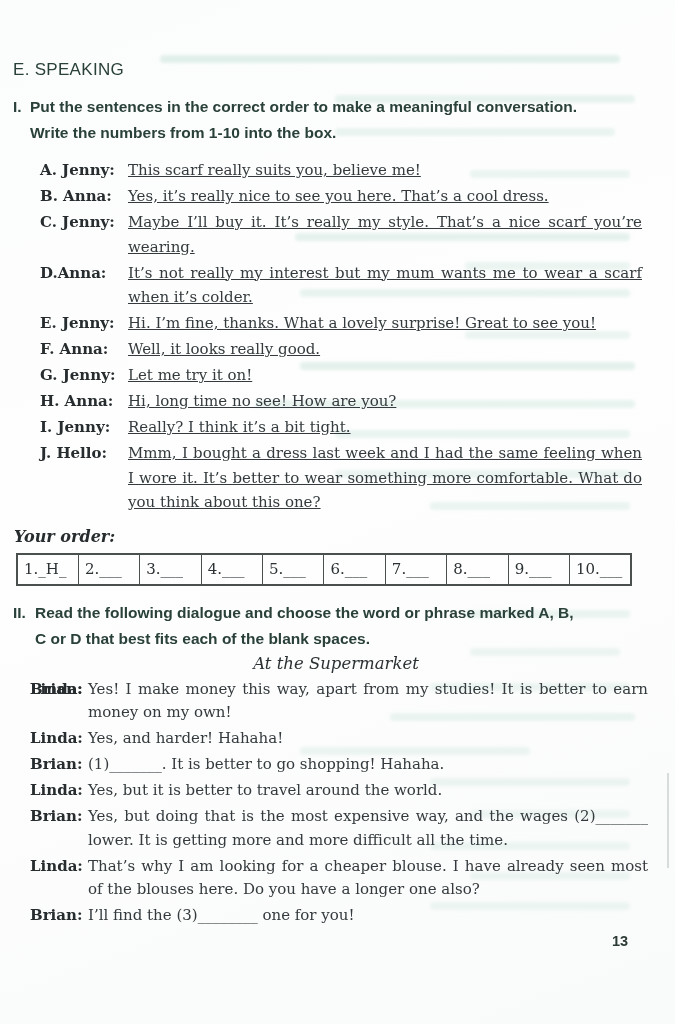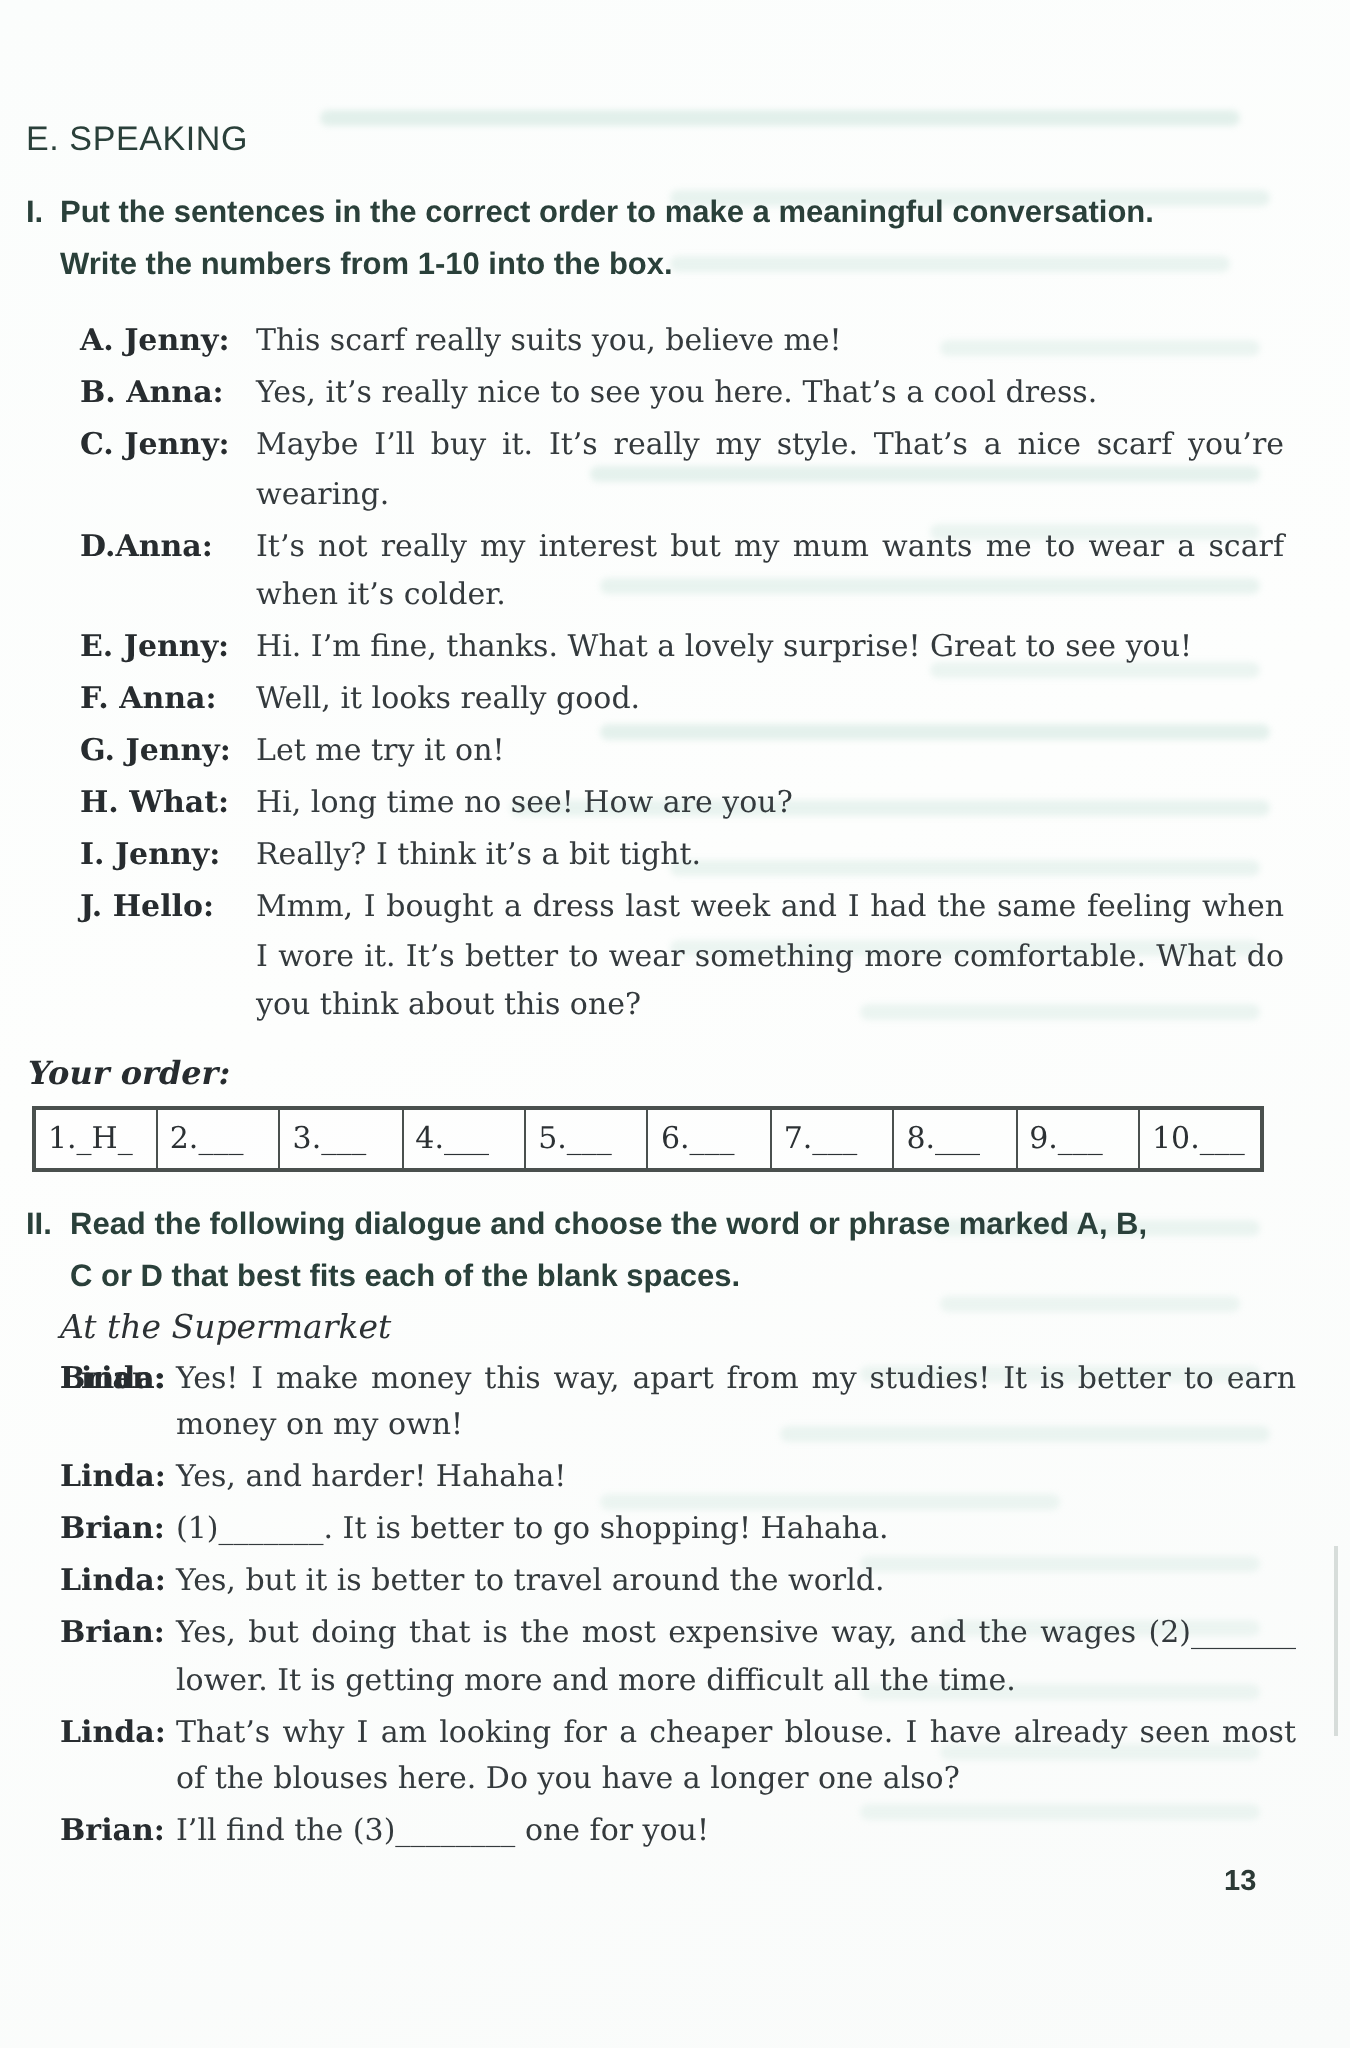--- a/index.html
+++ b/index.html
@@ -36,7 +36,7 @@
   .ex-head.ex2 .ins{padding-left:22px;}
 
   .conv{margin:12px 0 0 40px;}
-  .conv-item{position:relative;padding-left:88px;margin-bottom:1.5px;}
+  .conv-item{position:relative;padding-left:88px;margin-bottom:1.5px;text-decoration:underline;}
   .conv-speaker{position:absolute;left:0;top:0;font-weight:700;font-size:15px;color:#272c2f;line-height:24.5px;}
   .conv-text{width:514px;font-size:15px;line-height:24.5px;text-align:justify;}
 

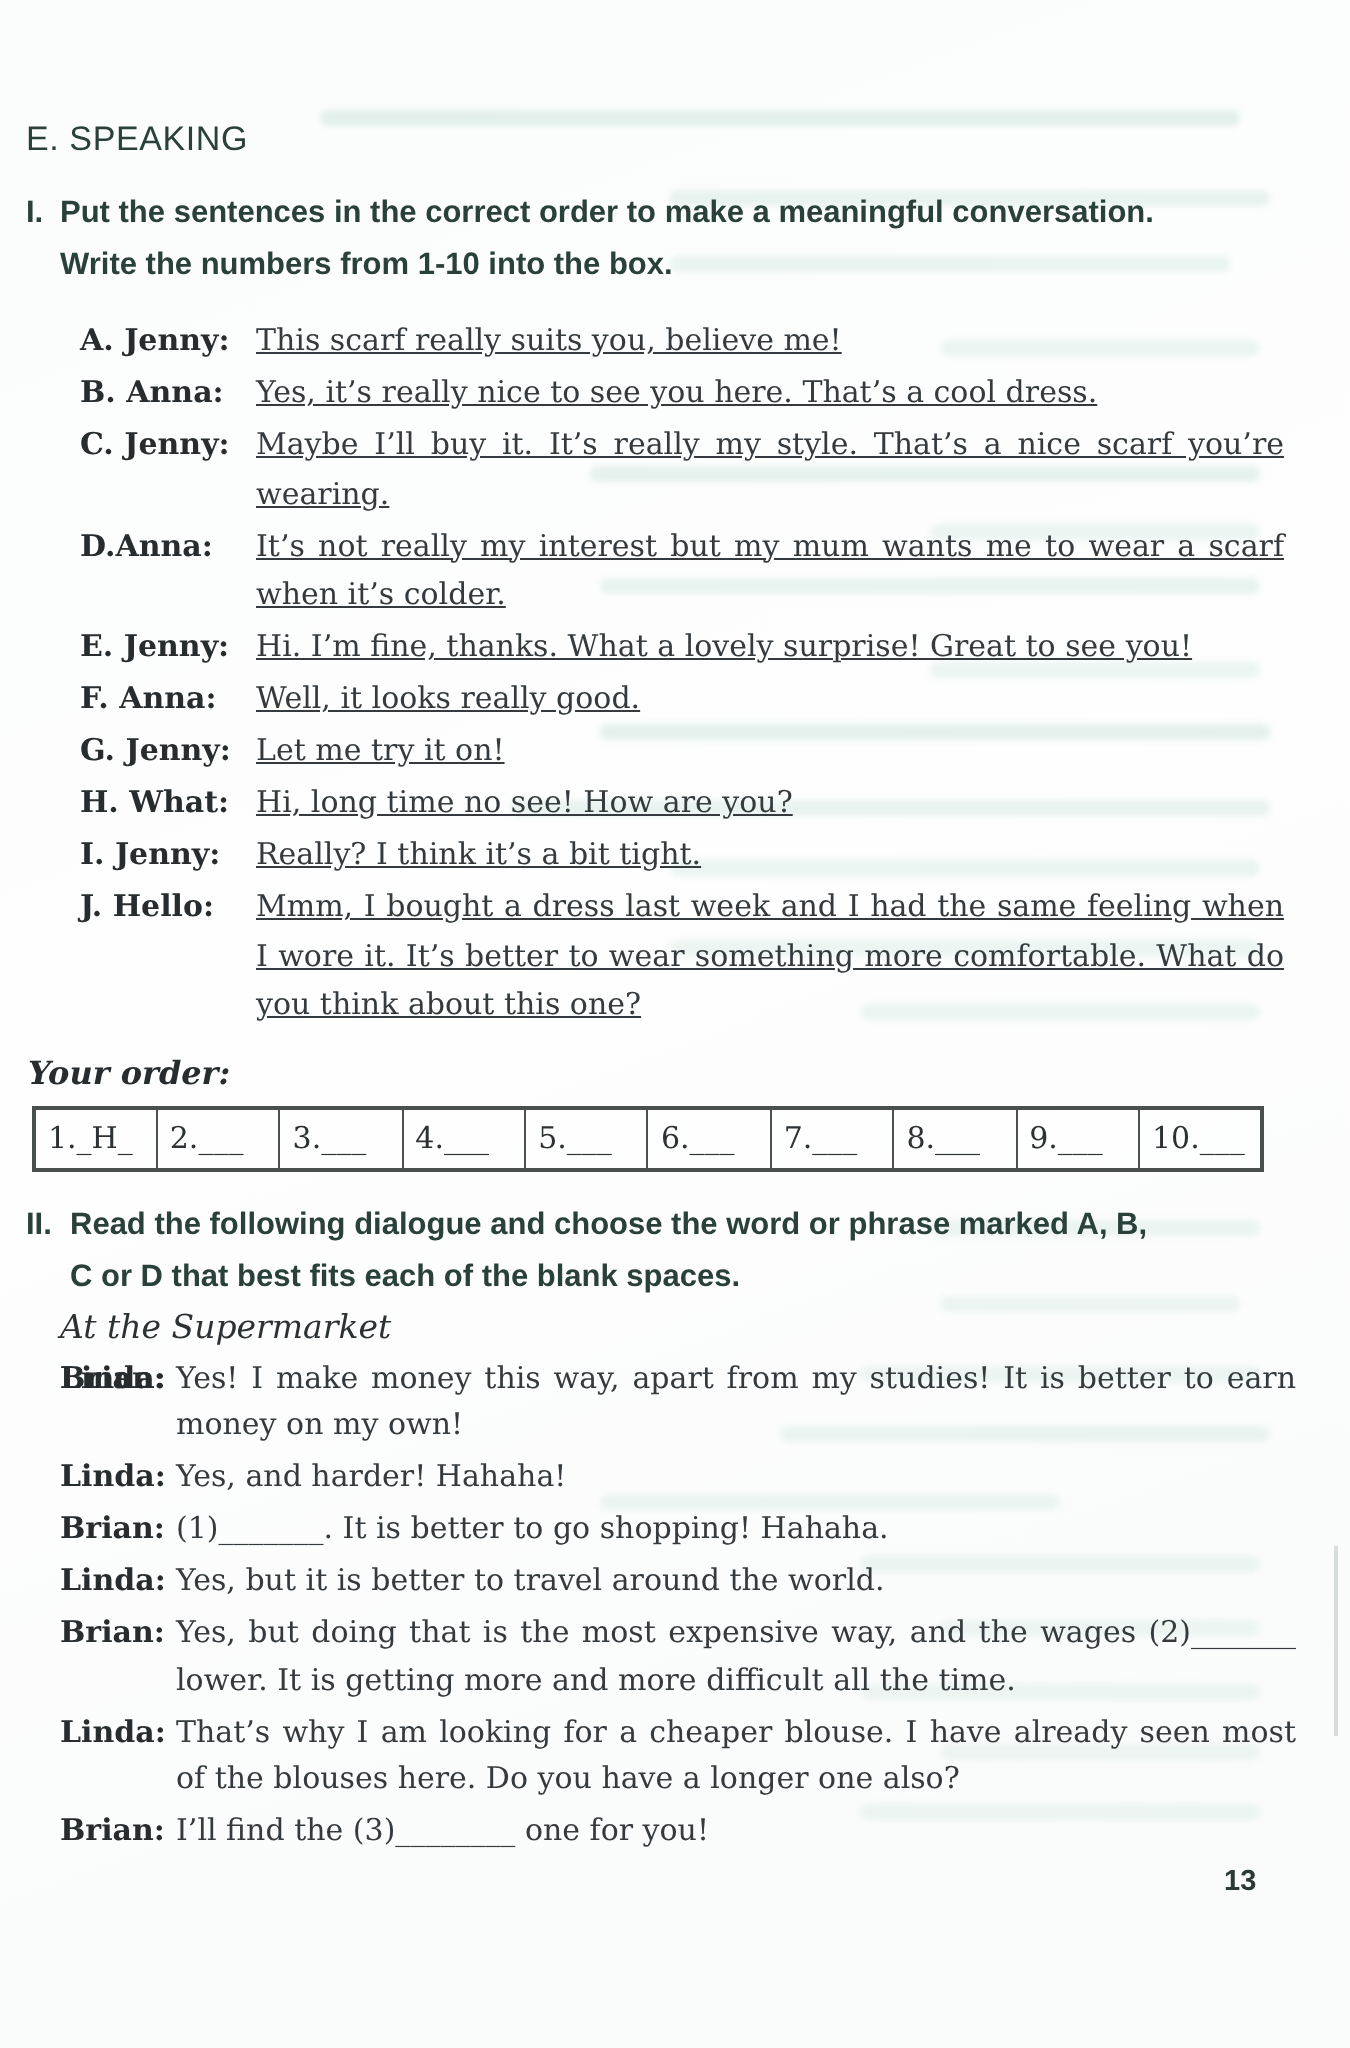--- a/index.html
+++ b/index.html
@@ -140,7 +140,7 @@
         <div class="conv-text">Let me try it on!</div>
       </div>
       <div class="conv-item">
-        <span class="conv-speaker">H. What:</span>
+        <span class="conv-speaker">H. Anna:</span>
         <div class="conv-text">Hi, long time no see! How are you?</div>
       </div>
       <div class="conv-item">

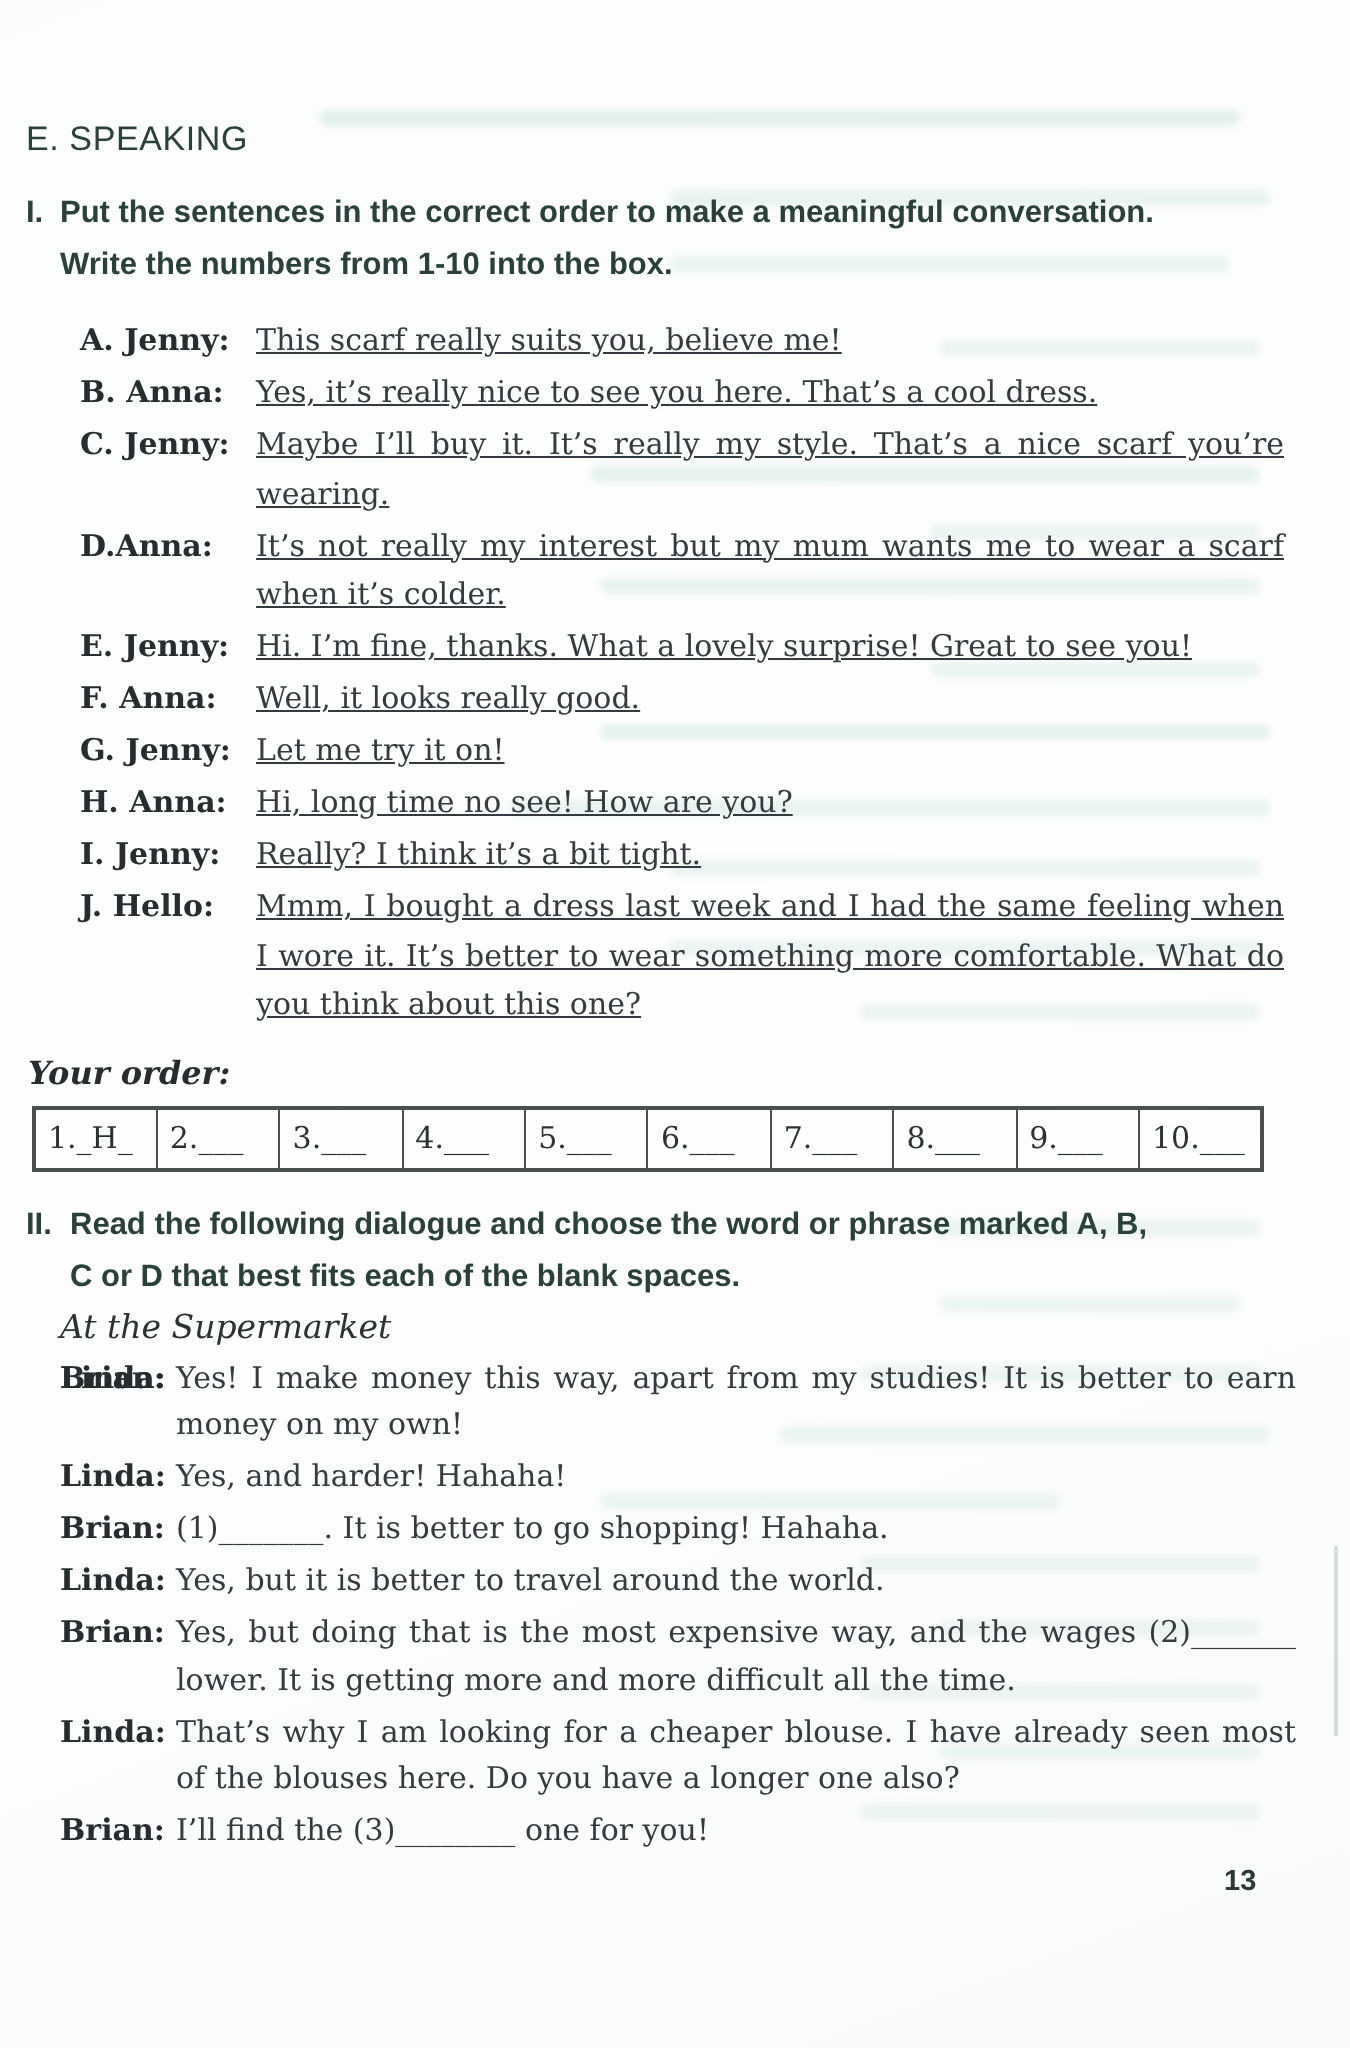--- a/index.html
+++ b/index.html
@@ -55,7 +55,7 @@
   }
 
   .dlg-title{
-    margin:2px 0 0 30px;width:612px;text-align:left;
+    margin:2px 0 0 30px;width:612px;text-align:center;
     font-style:italic;font-size:16.5px;line-height:20px;color:#2c3134;
   }
   .dlg{margin:4px 0 0 30px;}

